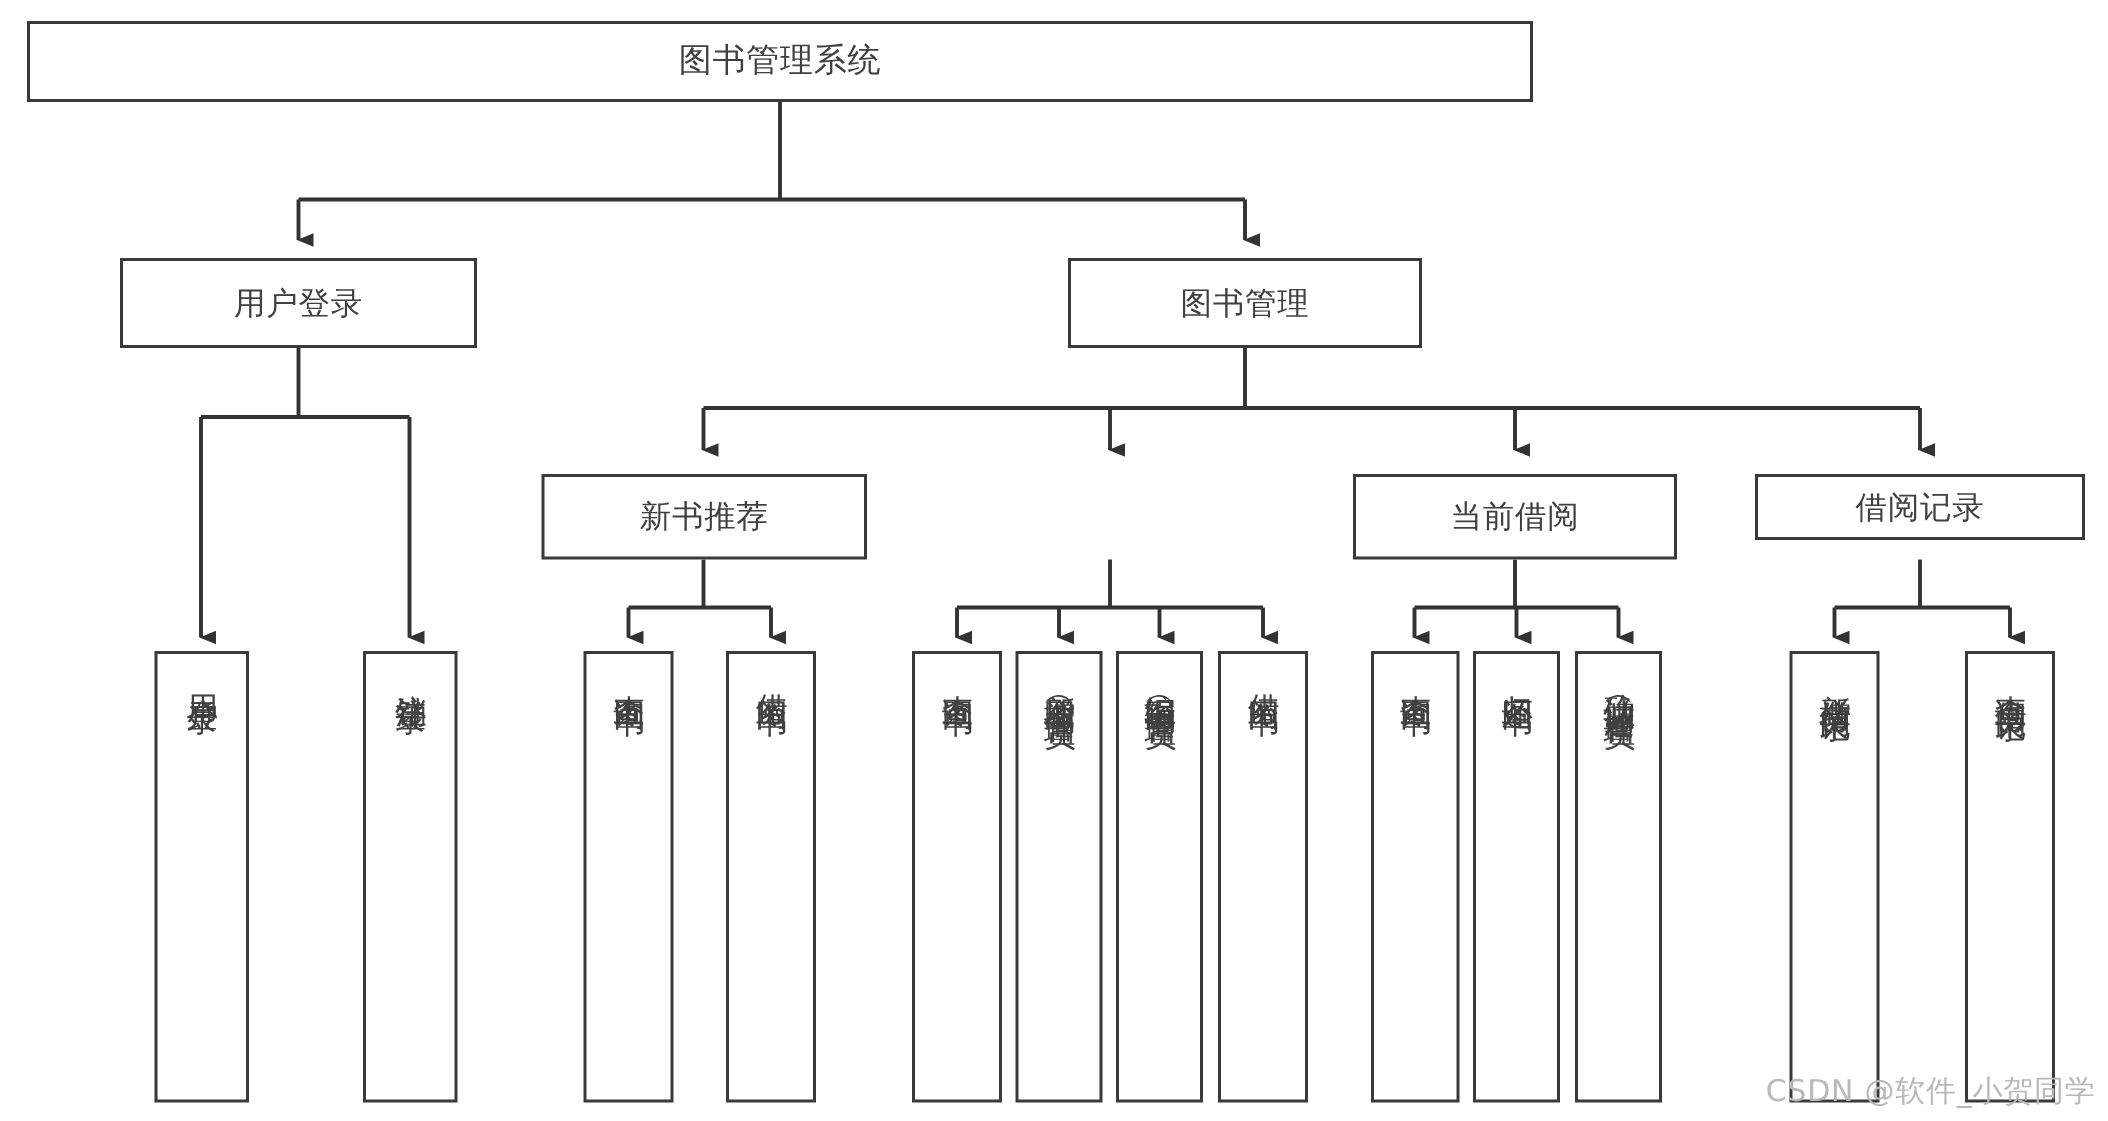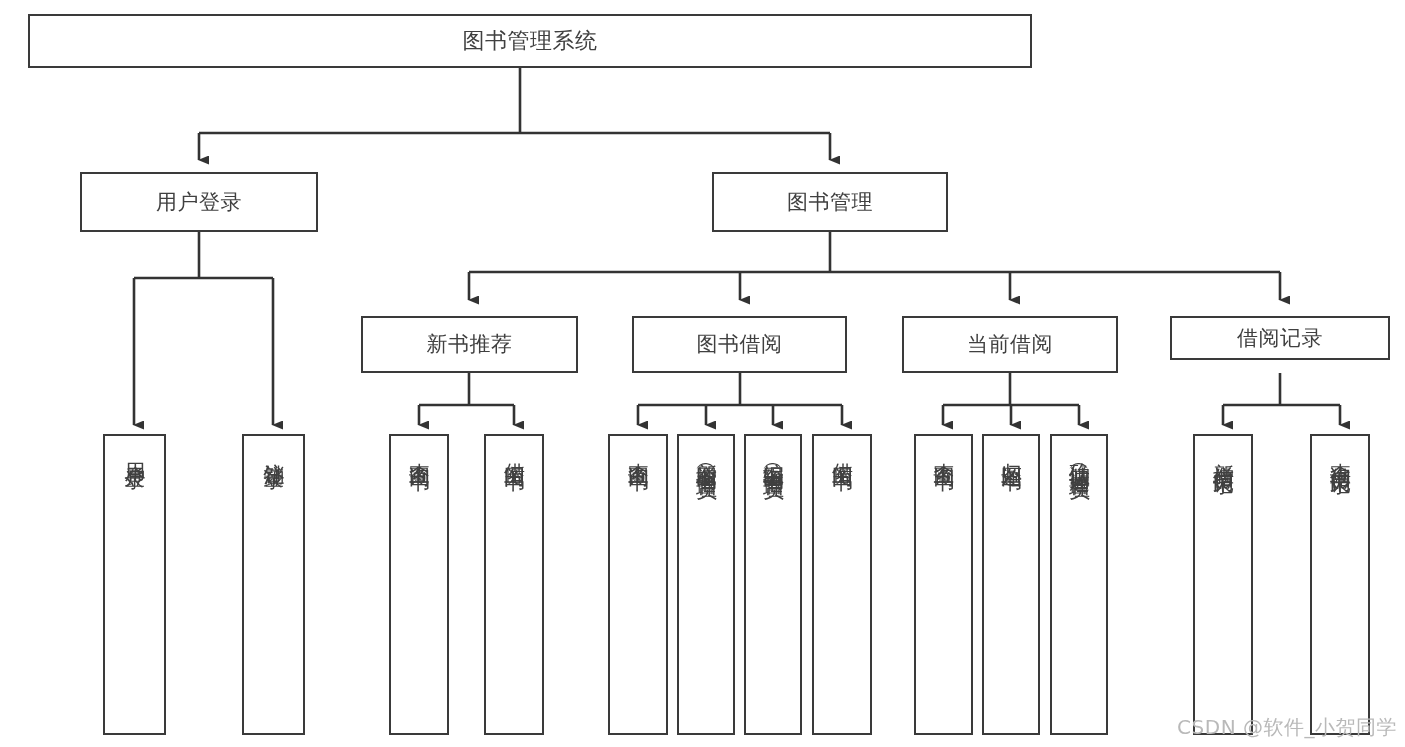--- a/index.html
+++ b/index.html
@@ -129,7 +129,7 @@
     </g>
   </svg>
 
-  <div class="node root h" style="left:28px; top:14px; width:1004px; height:54px;">
+  <div class="node root h" style="left:18px; top:14px; width:1004px; height:54px;">
     <span class="node-label">图书管理系统</span>
   </div>
 

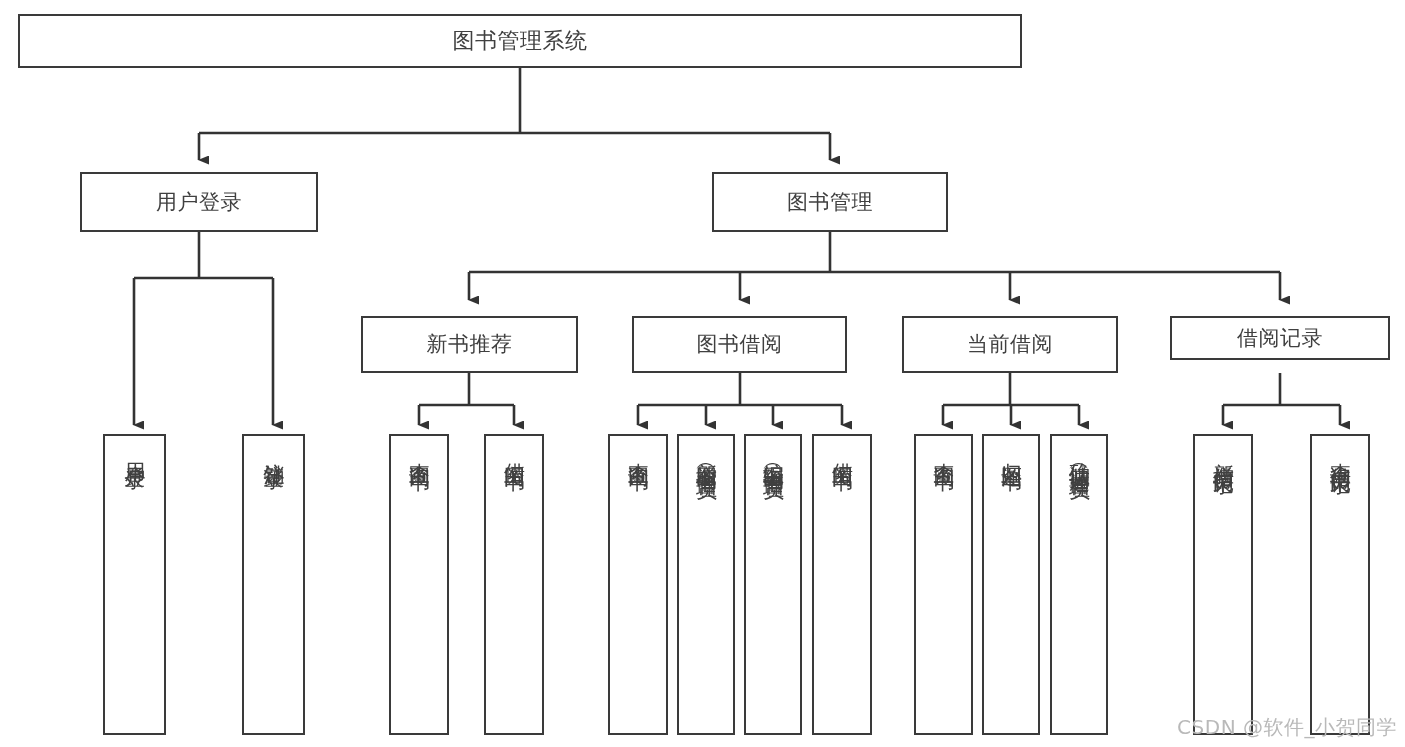--- a/index.html
+++ b/index.html
@@ -143,9 +143,6 @@
   <div class="node h" style="left:361px; top:316px; width:217px; height:57px;">
     <span class="node-label">新书推荐</span>
   </div>
-  <div class="node h" style="left:632px; top:316px; width:215px; height:57px;">
-    <span class="node-label">图书借阅</span>
-  </div>
   <div class="node h" style="left:902px; top:316px; width:216px; height:57px;">
     <span class="node-label">当前借阅</span>
   </div>

